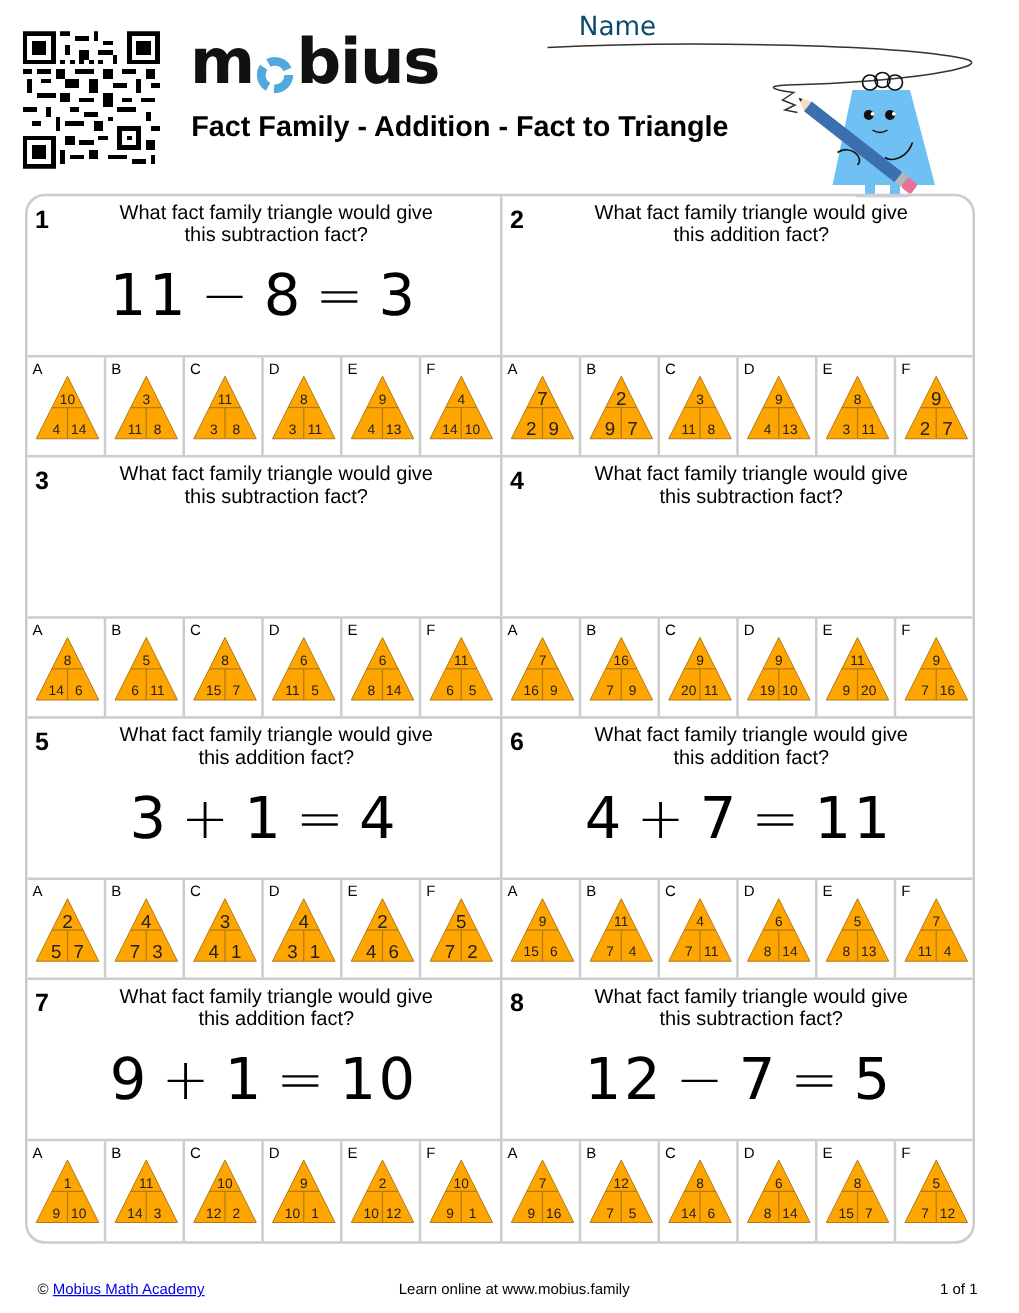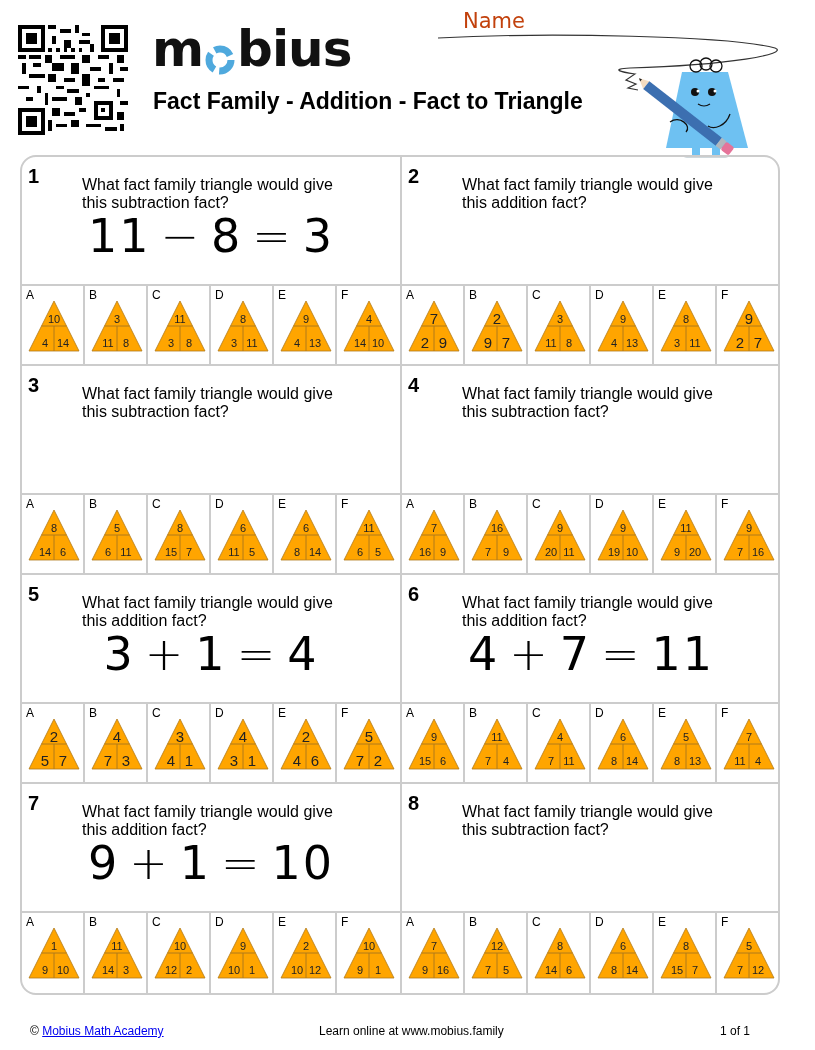--- a/index.html
+++ b/index.html
@@ -12,7 +12,7 @@
   .logo-text { font-family: "DejaVu Sans", sans-serif; font-weight: bold; font-size: 50px; letter-spacing: -1px; color: #111; line-height: 1; }
   .logo-o { display: inline-block; width: 32px; height: 32px; margin: 0 1px; position: relative; top: 2px; }
   .title { position: absolute; left: 153px; top: 88px; font-size: 23px; font-weight: bold; color: #000; white-space: nowrap; }
-  .name-label { position: absolute; left: 463px; top: 9px; font-size: 21px; color: #c2410c; font-family: "DejaVu Sans", sans-serif; font-weight: normal; }
+  .name-label { position: absolute; left: 463px; top: 9px; font-size: 21px; color: #0c4a6e; font-family: "DejaVu Sans", sans-serif; font-weight: normal; }
   .mascot { position: absolute; left: 430px; top: 30px; width: 360px; height: 128px; }
 
   

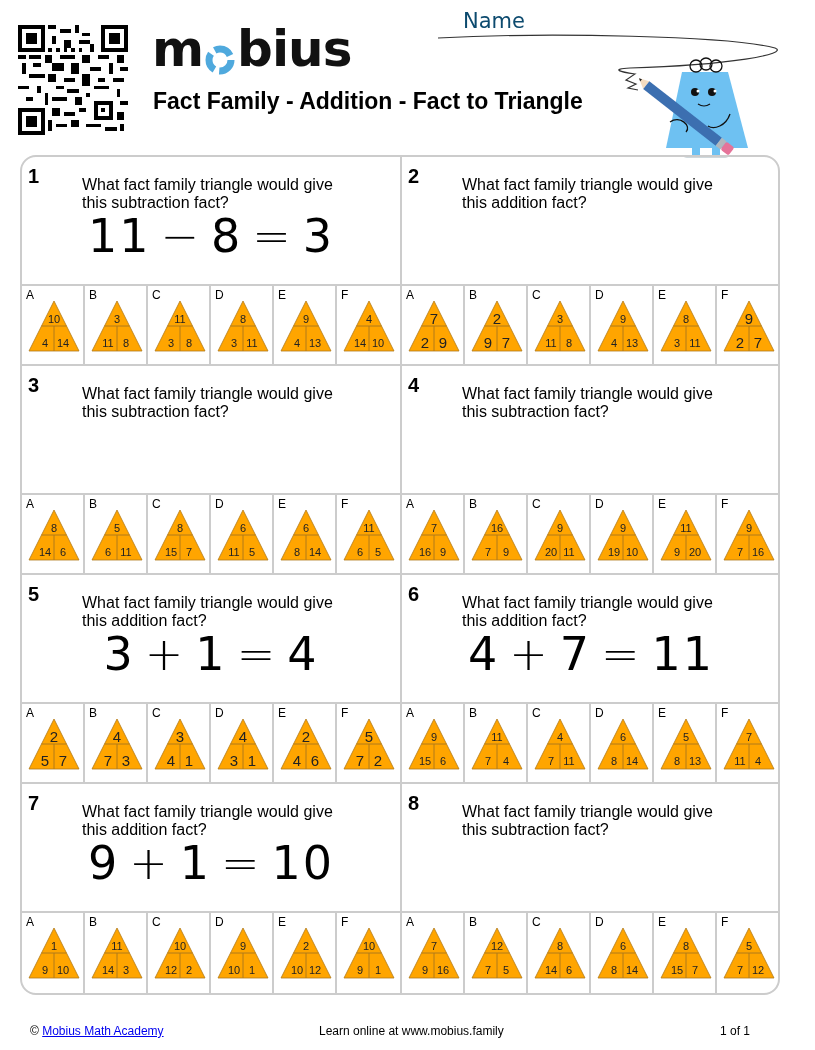--- a/index.html
+++ b/index.html
@@ -22,7 +22,7 @@
   .problem:nth-last-child(-n+2) { border-bottom: none; }
   .prob-top { position: relative; height: 127px; }
   .prob-num { position: absolute; left: 6px; top: 8px; font-size: 20px; font-weight: bold; }
-  .prob-q { position: absolute; left: 60px; right: 0; top: 19px; text-align: left; font-size: 16px; line-height: 18px; padding-right: 40px; }
+  .prob-q { position: absolute; left: 60px; right: 0; top: 5px; text-align: center; font-size: 16px; line-height: 18px; padding-right: 40px; }
   .prob-eq { position: absolute; left: 0; right: 0; top: 52px; text-align: center; font-family: "DejaVu Sans", sans-serif; font-size: 46px; letter-spacing: 2px; }
   .prob-eq .op { font-weight: 200; margin: 0 10px; }
   .choices { flex: 1; display: grid; grid-template-columns: repeat(6, 1fr); border-top: 2px solid #cccccc; }

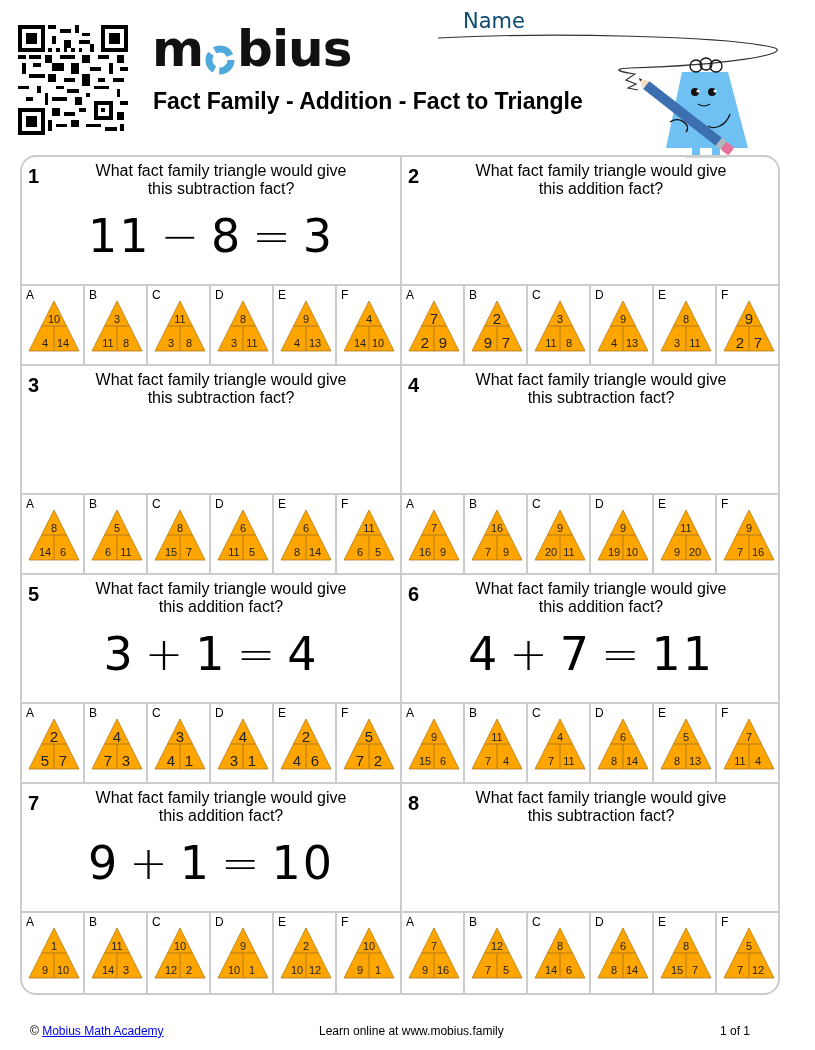--- a/index.html
+++ b/index.html
@@ -802,6 +802,9 @@
         <div>What fact family triangle would give</div>
         <div>this subtraction fact?</div>
       </div>
+      <div class="prob-eq">
+        <span>12</span><span class="op">−</span><span>7</span><span class="op">=</span><span>5</span>
+      </div>
     </div>
     <div class="choices">
         <div class="choice">

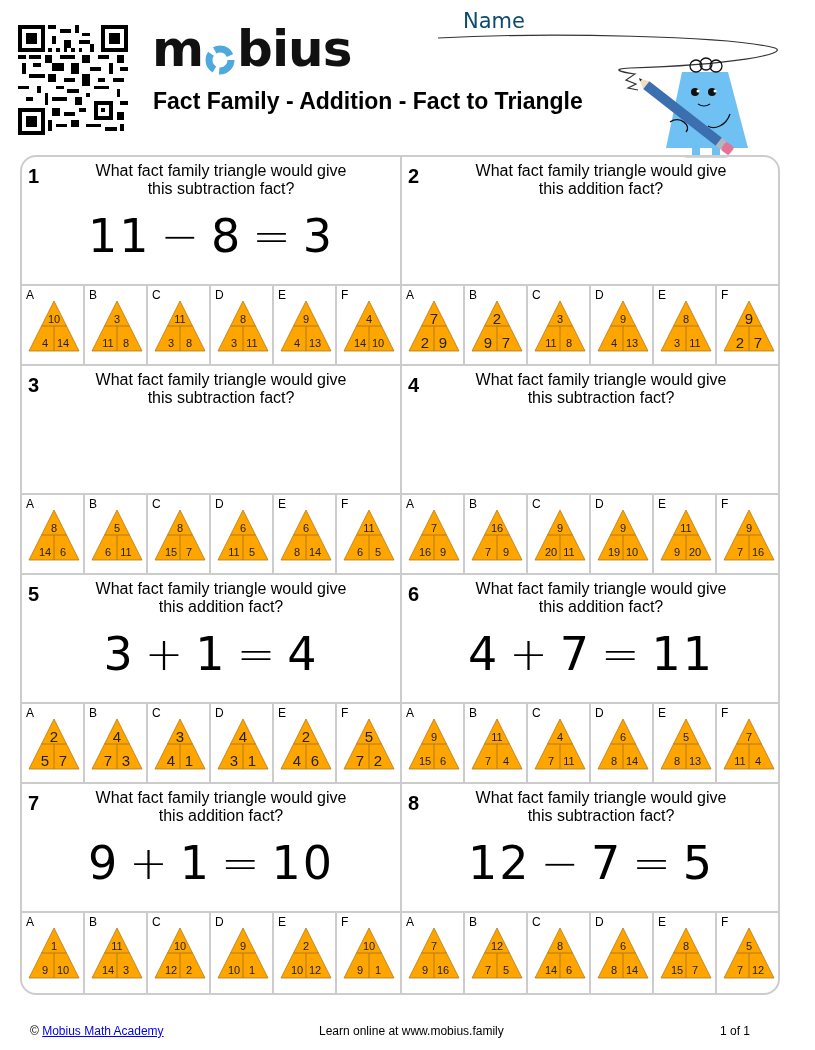--- a/index.html
+++ b/index.html
@@ -37,7 +37,7 @@
   .foot-left { position: absolute; left: 30px; text-align: right; }
   .foot-left a { color: #0000ee; text-decoration: underline; }
   .foot-mid { position: absolute; left: 319px; }
-  .foot-right { position: absolute; left: 720px; }
+  .foot-right { position: absolute; left: 752px; }
 </style>
 </head>
 <body>

